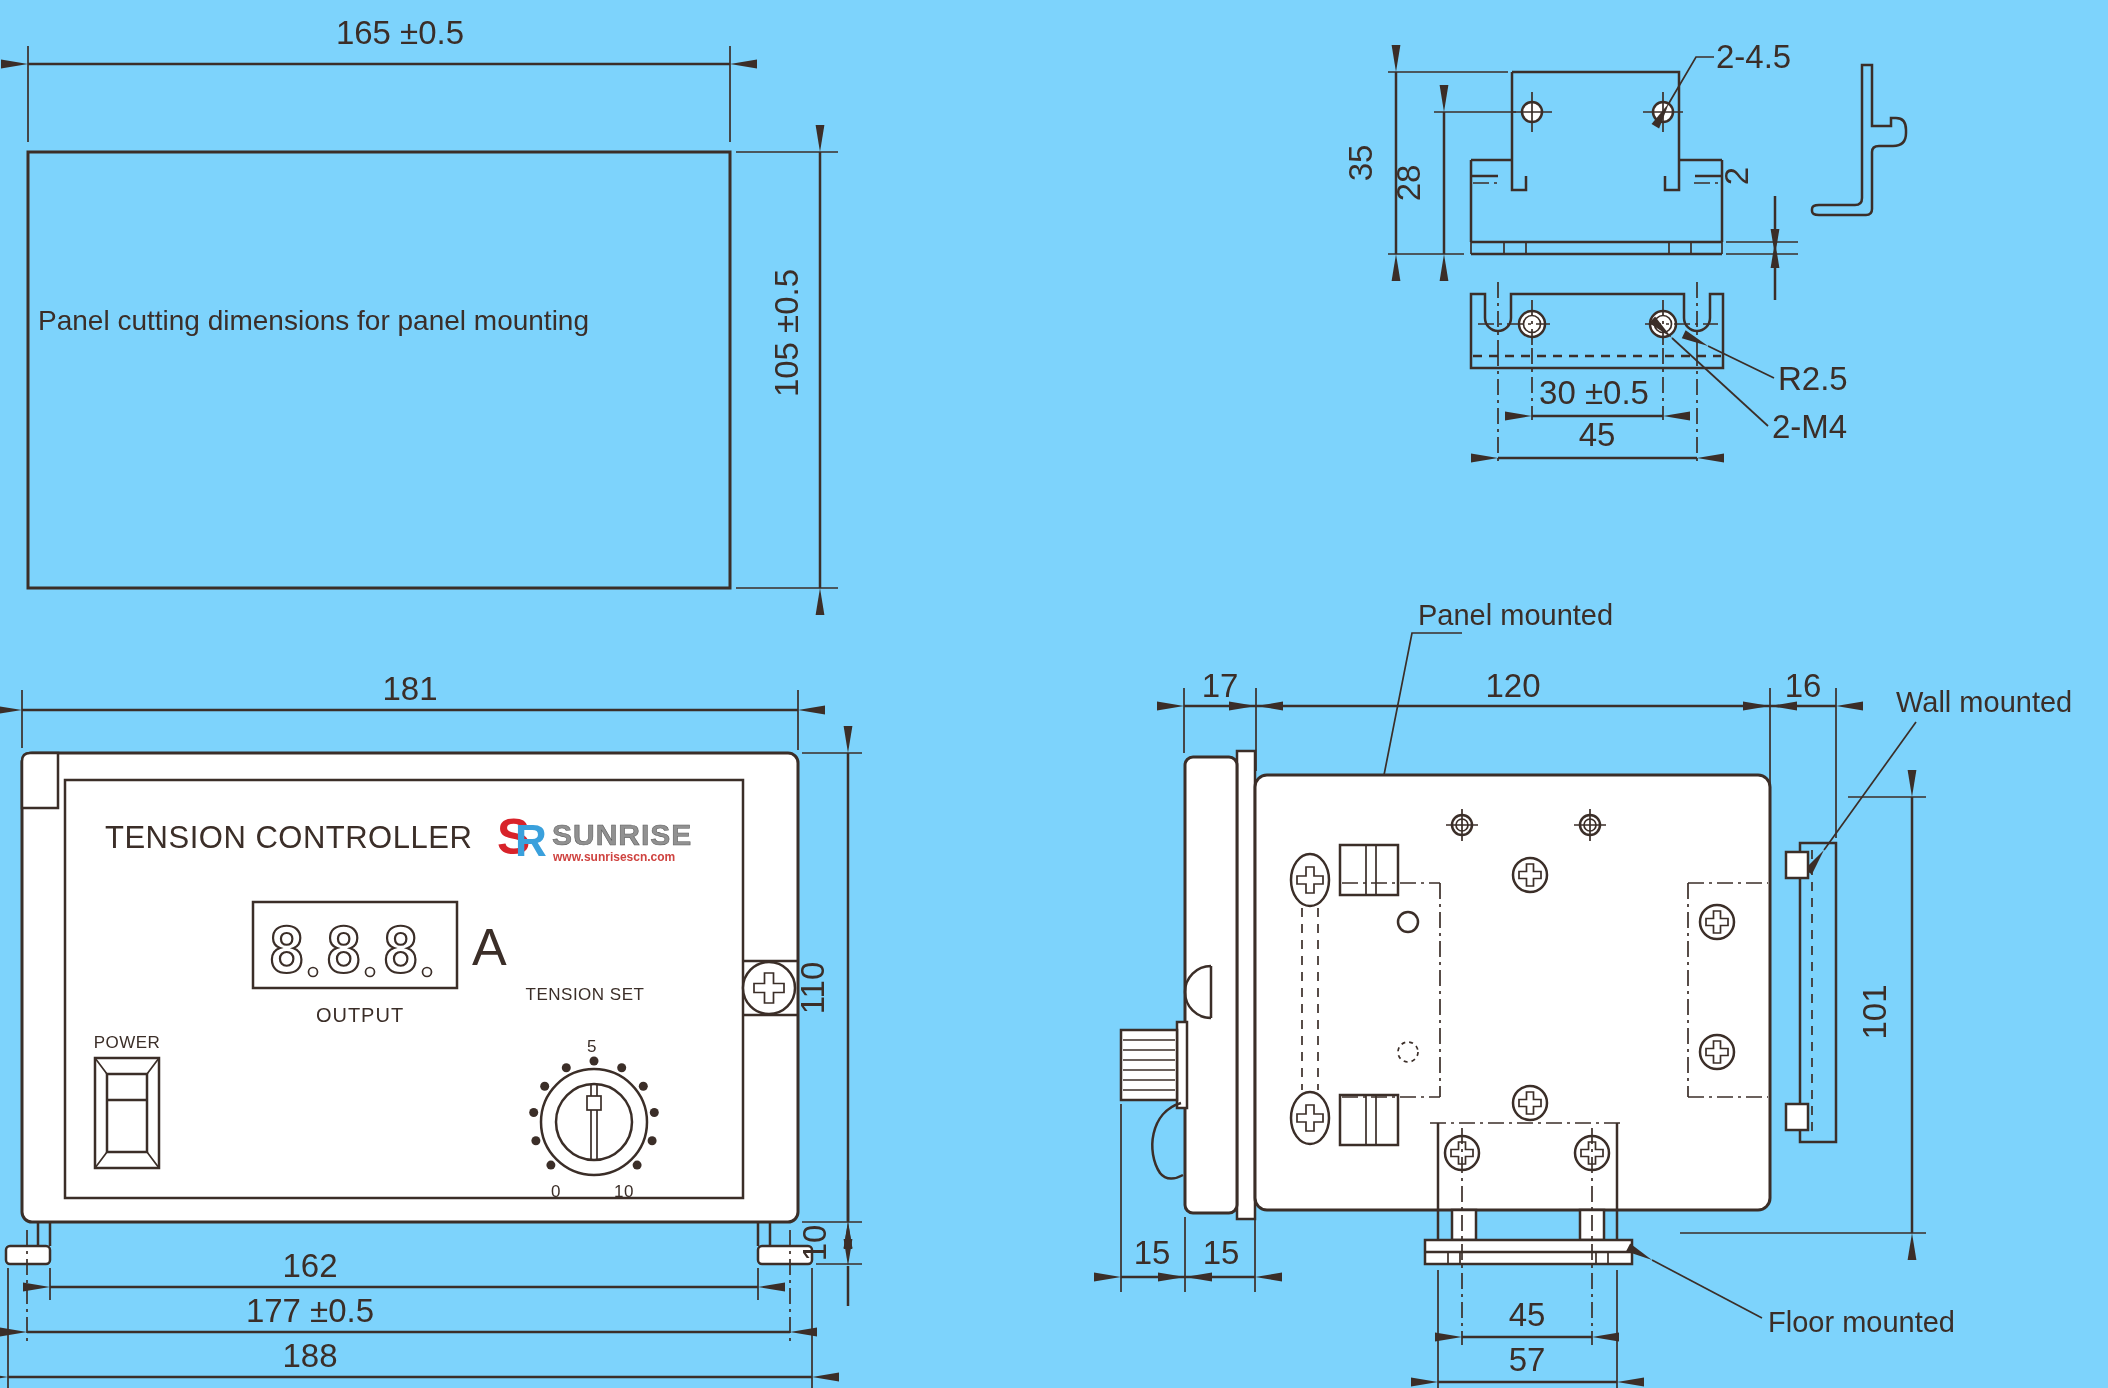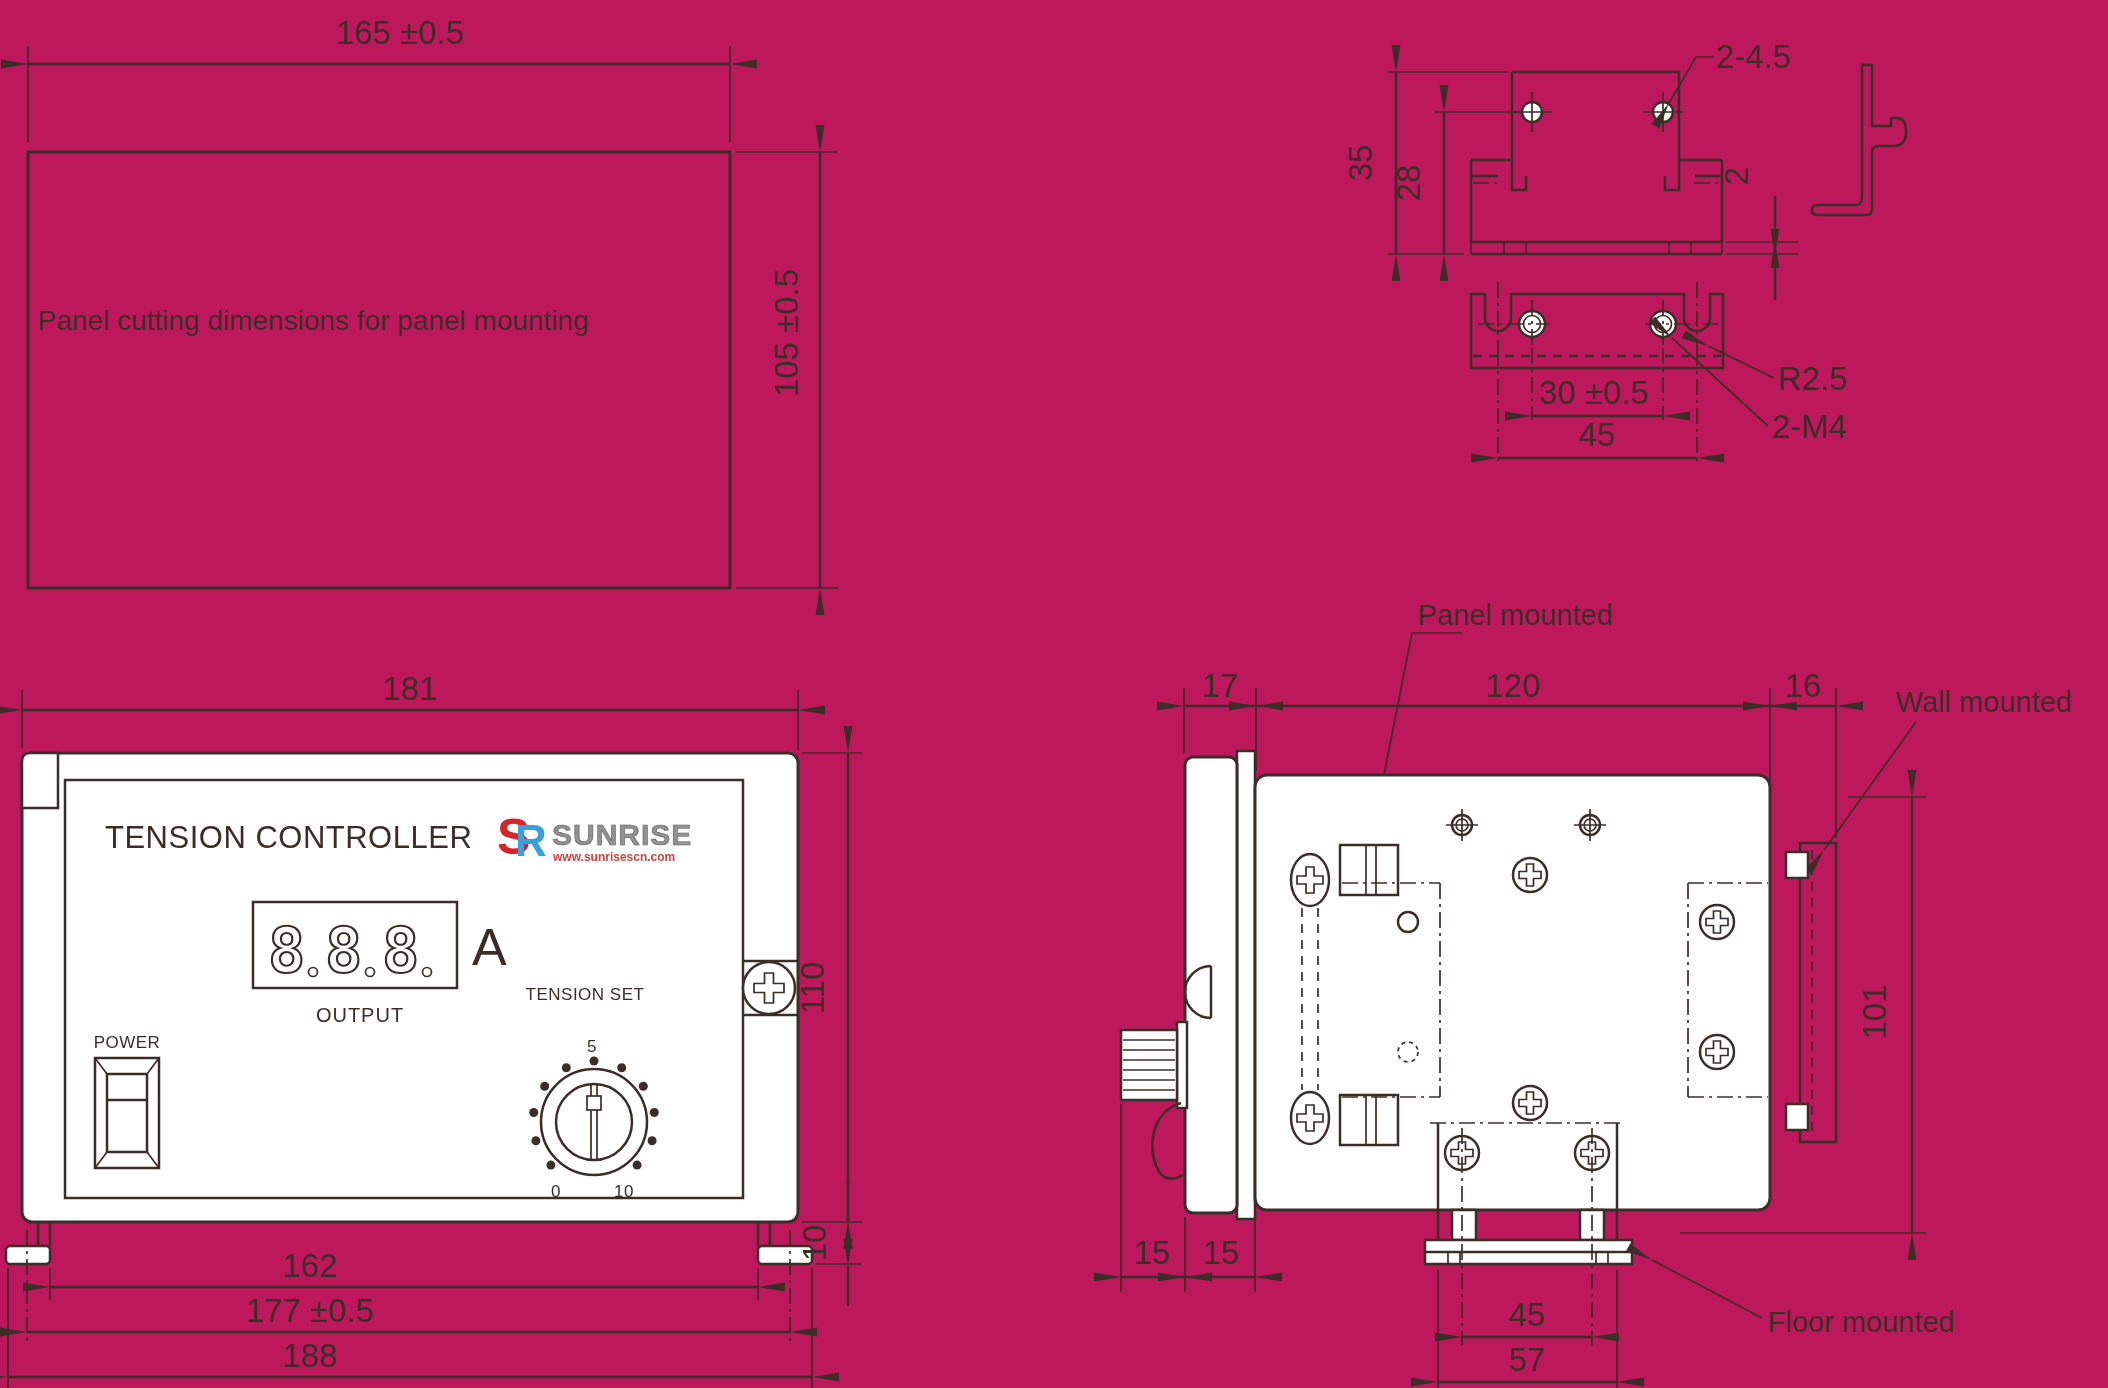--- a/index.html
+++ b/index.html
@@ -3,7 +3,7 @@
 <meta charset="utf-8">
 <style>
   html,body{margin:0;padding:0;background:#ffffff;}
-  .canvas{position:relative;width:2108px;height:1388px;background:#be185d;overflow:hidden;}
+  .canvas{position:relative;width:2108px;height:1388px;background:#7dd3fc;overflow:hidden;}
   svg{position:absolute;left:0;top:0;}
   
   .s1{fill:none;stroke:#3b2e28;stroke-width:1.7;}

